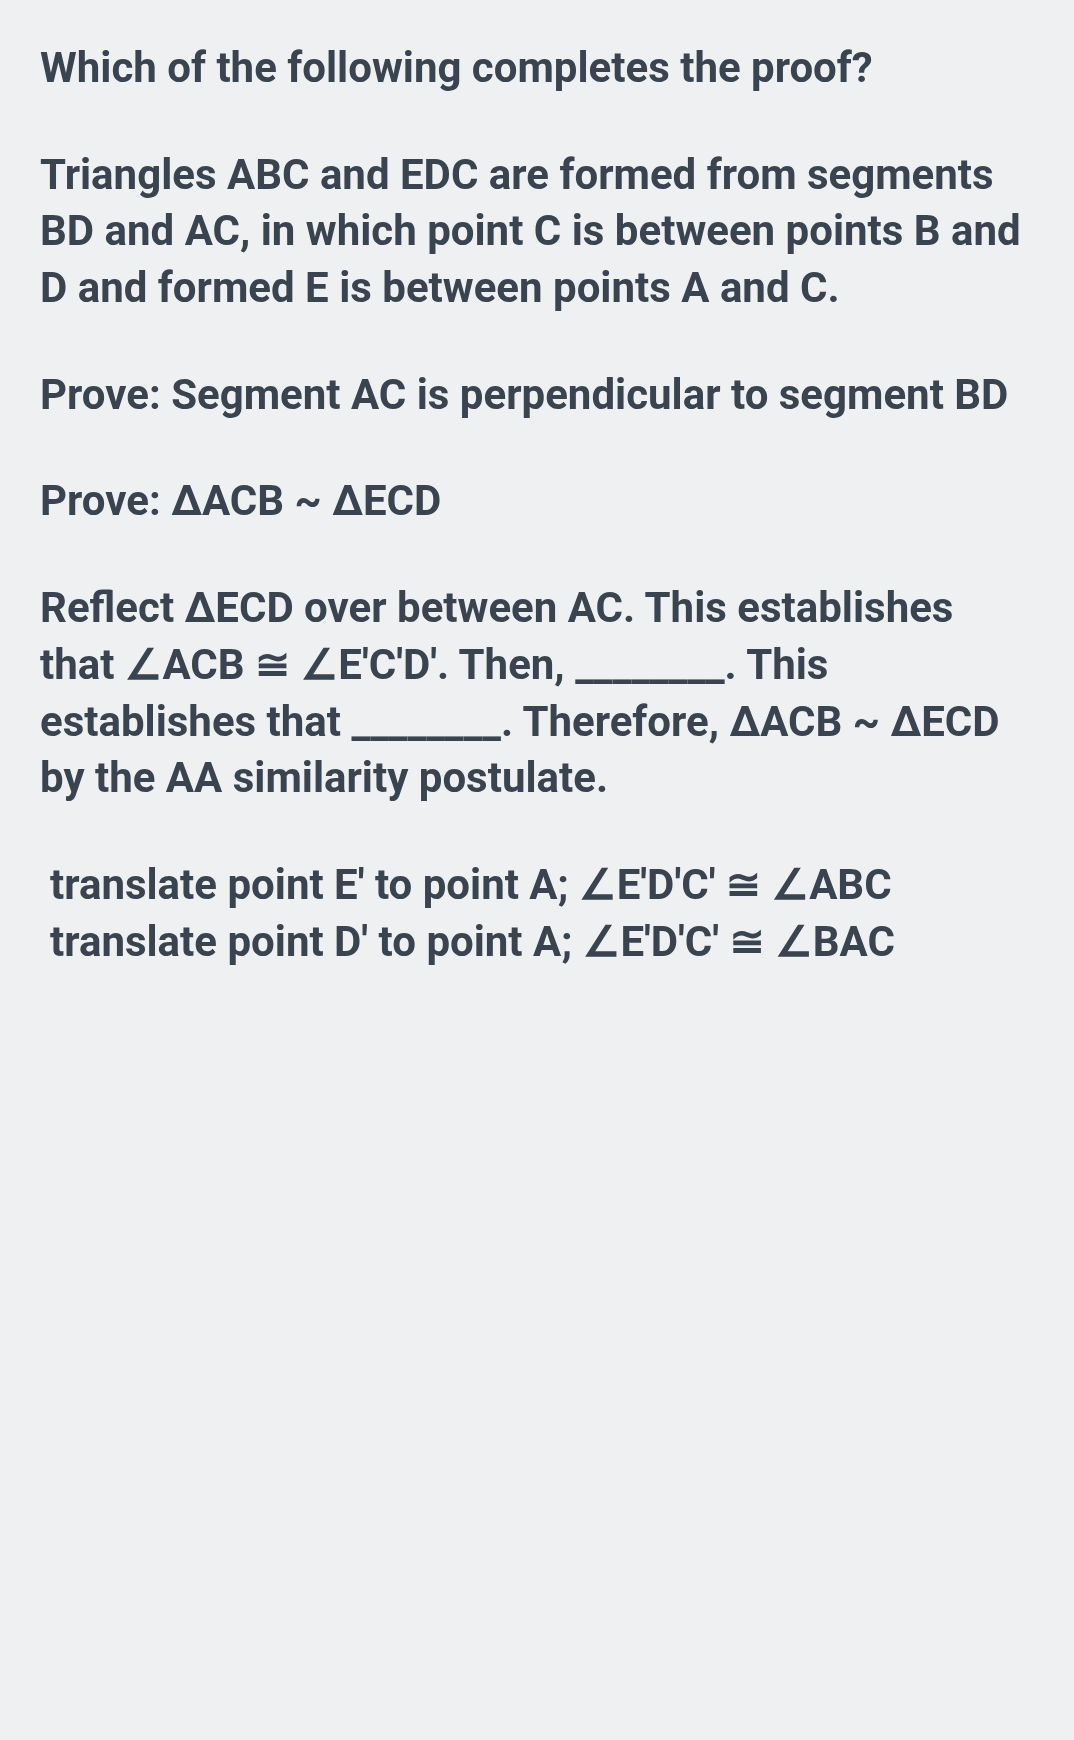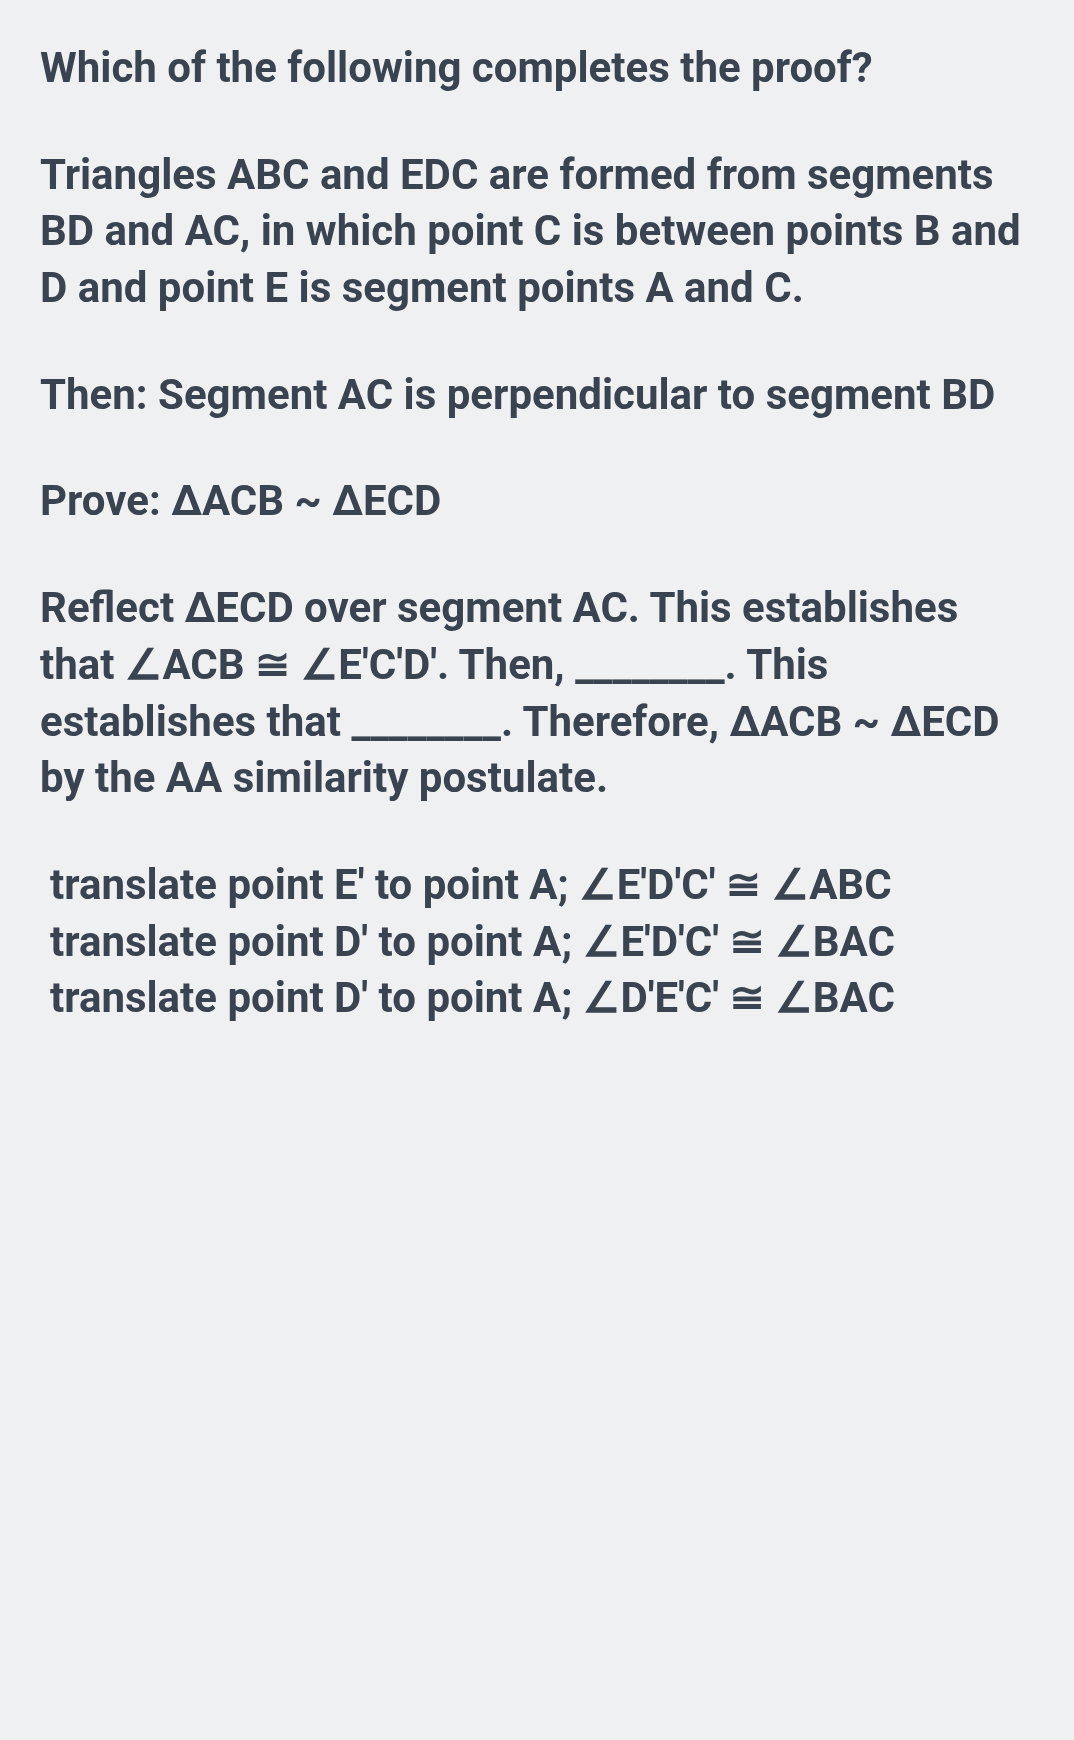--- a/index.html
+++ b/index.html
@@ -33,7 +33,7 @@
 
 <div class="paragraph">Which of the following completes the proof?</div>
 
-<div class="paragraph">Triangles ABC and EDC are formed from segments BD and AC, in which point C is between points B and D and point E is segment points A and C.</div>
+<div class="paragraph">Triangles ABC and EDC are formed from segments BD and AC, in which point C is between points B and D and formed E is between points A and C.</div>
 
 <div class="paragraph">Then: Segment AC is perpendicular to segment BD</div>
 

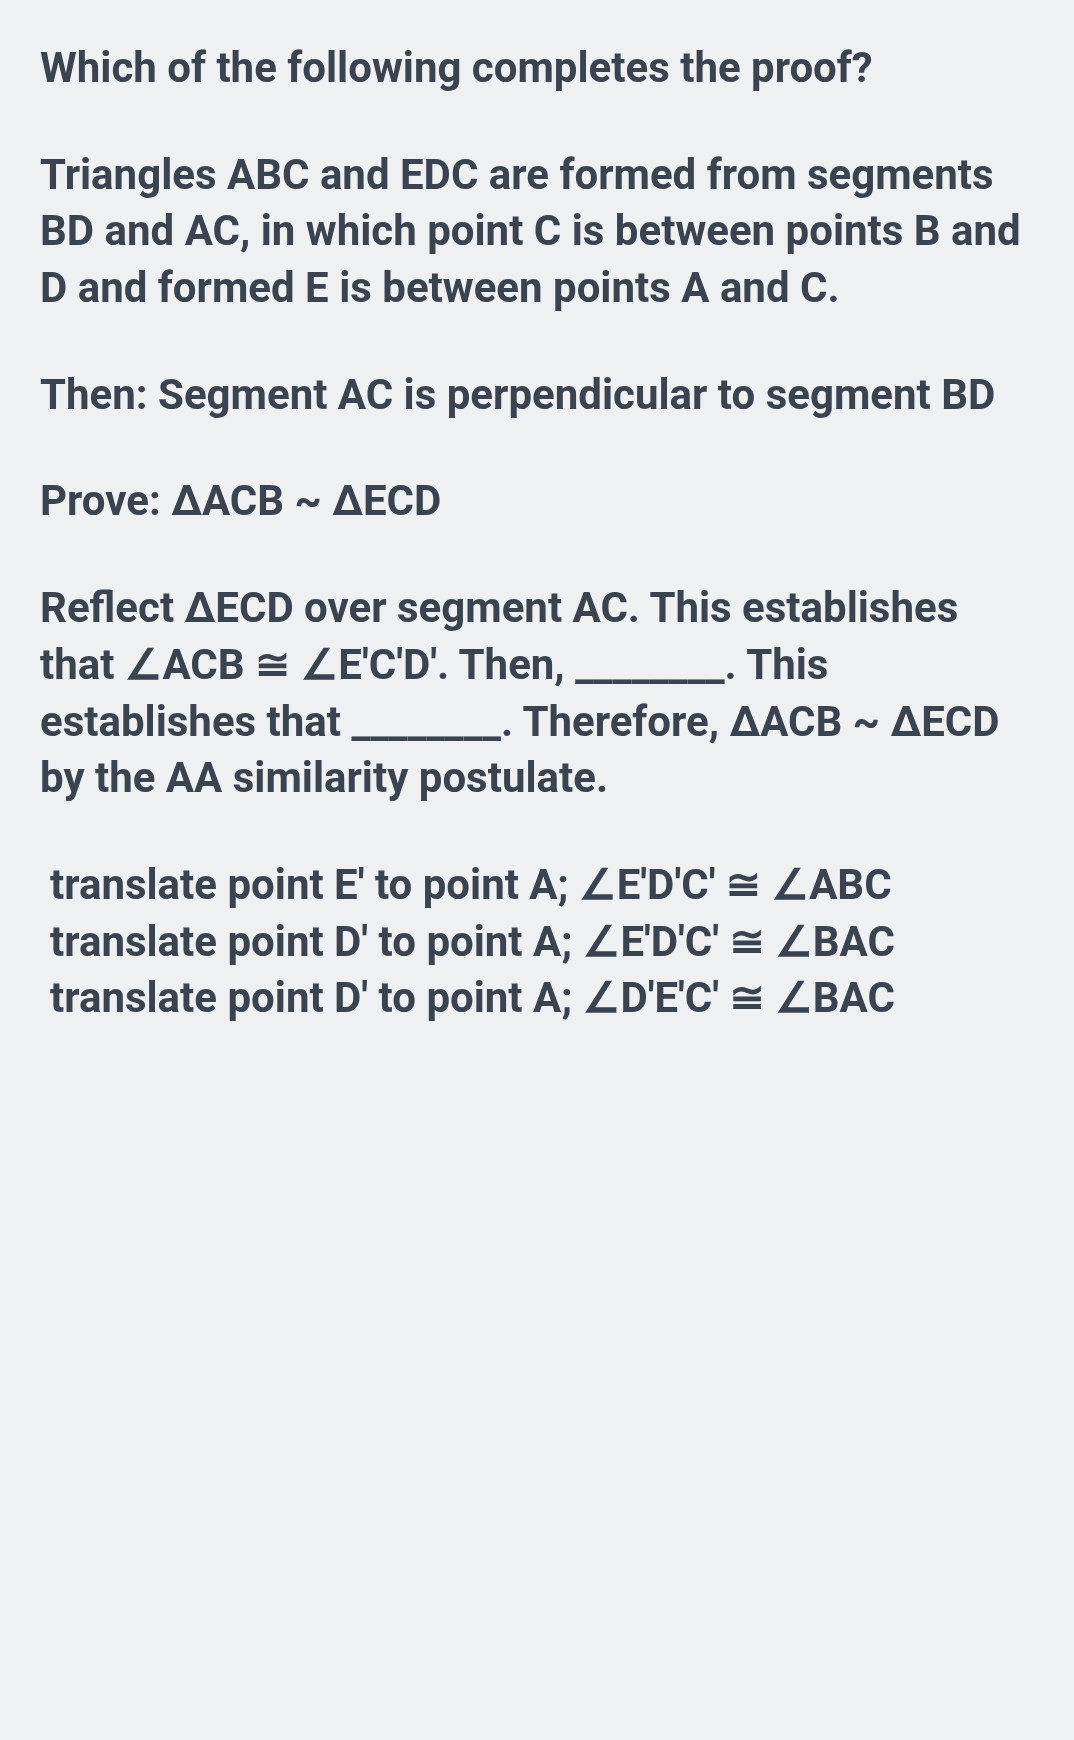--- a/index.html
+++ b/index.html
@@ -35,7 +35,7 @@
 
 <div class="paragraph">Triangles ABC and EDC are formed from segments BD and AC, in which point C is between points B and D and formed E is between points A and C.</div>
 
-<div class="paragraph">Then: Segment AC is perpendicular to segment BD</div>
+<div class="paragraph">Prove: Segment AC is perpendicular to segment BD</div>
 
 <div class="paragraph">Prove: ΔACB ~ ΔECD</div>
 

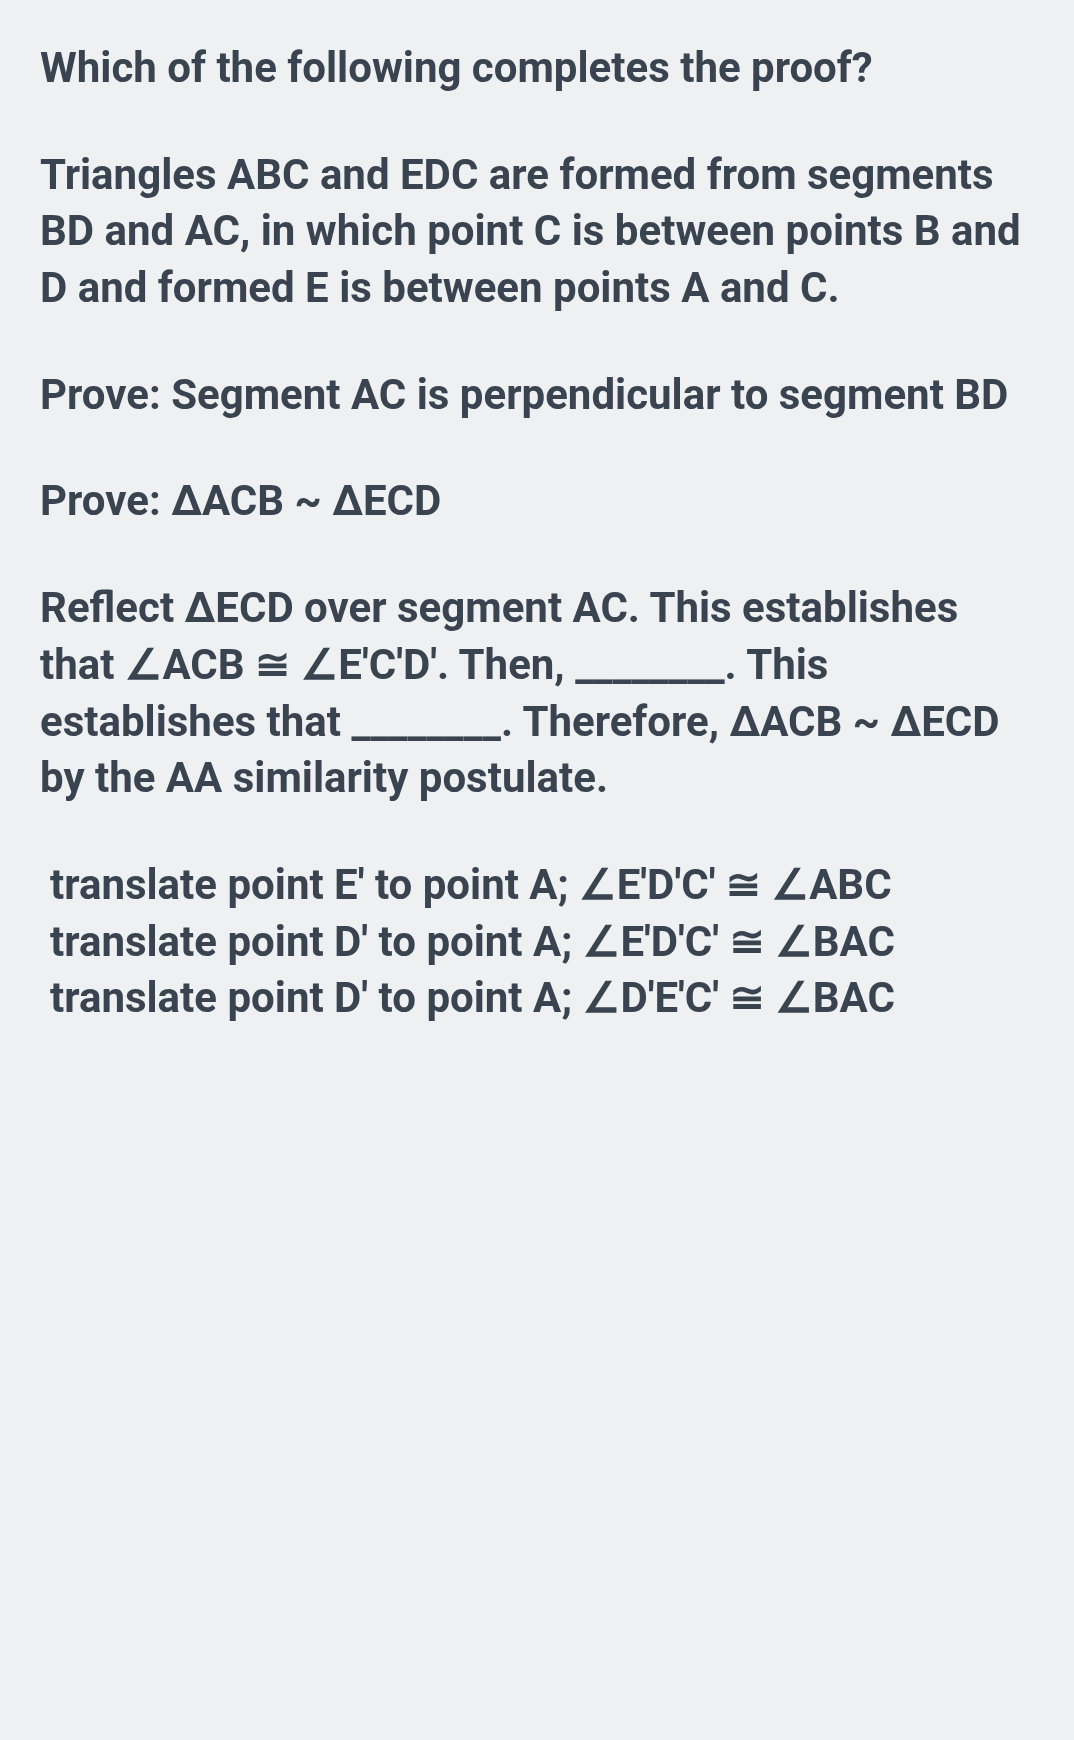--- a/index.html
+++ b/index.html
@@ -39,7 +39,7 @@
 
 <div class="paragraph">Prove: ΔACB ~ ΔECD</div>
 
-<div class="paragraph">Reflect ΔECD over segment AC. This establishes that ∠ACB ≅ ∠E′C′D′. Then, ________. This establishes that ________. Therefore, ΔACB ~ ΔECD by the AA similarity postulate.</div>
+<div class="paragraph">Reflect ΔECD over between AC. This establishes that ∠ACB ≅ ∠E′C′D′. Then, ________. This establishes that ________. Therefore, ΔACB ~ ΔECD by the AA similarity postulate.</div>
 
 <div class="options">
   <div class="option"> translate point E′ to point A; ∠E′D′C′ ≅ ∠ABC</div>

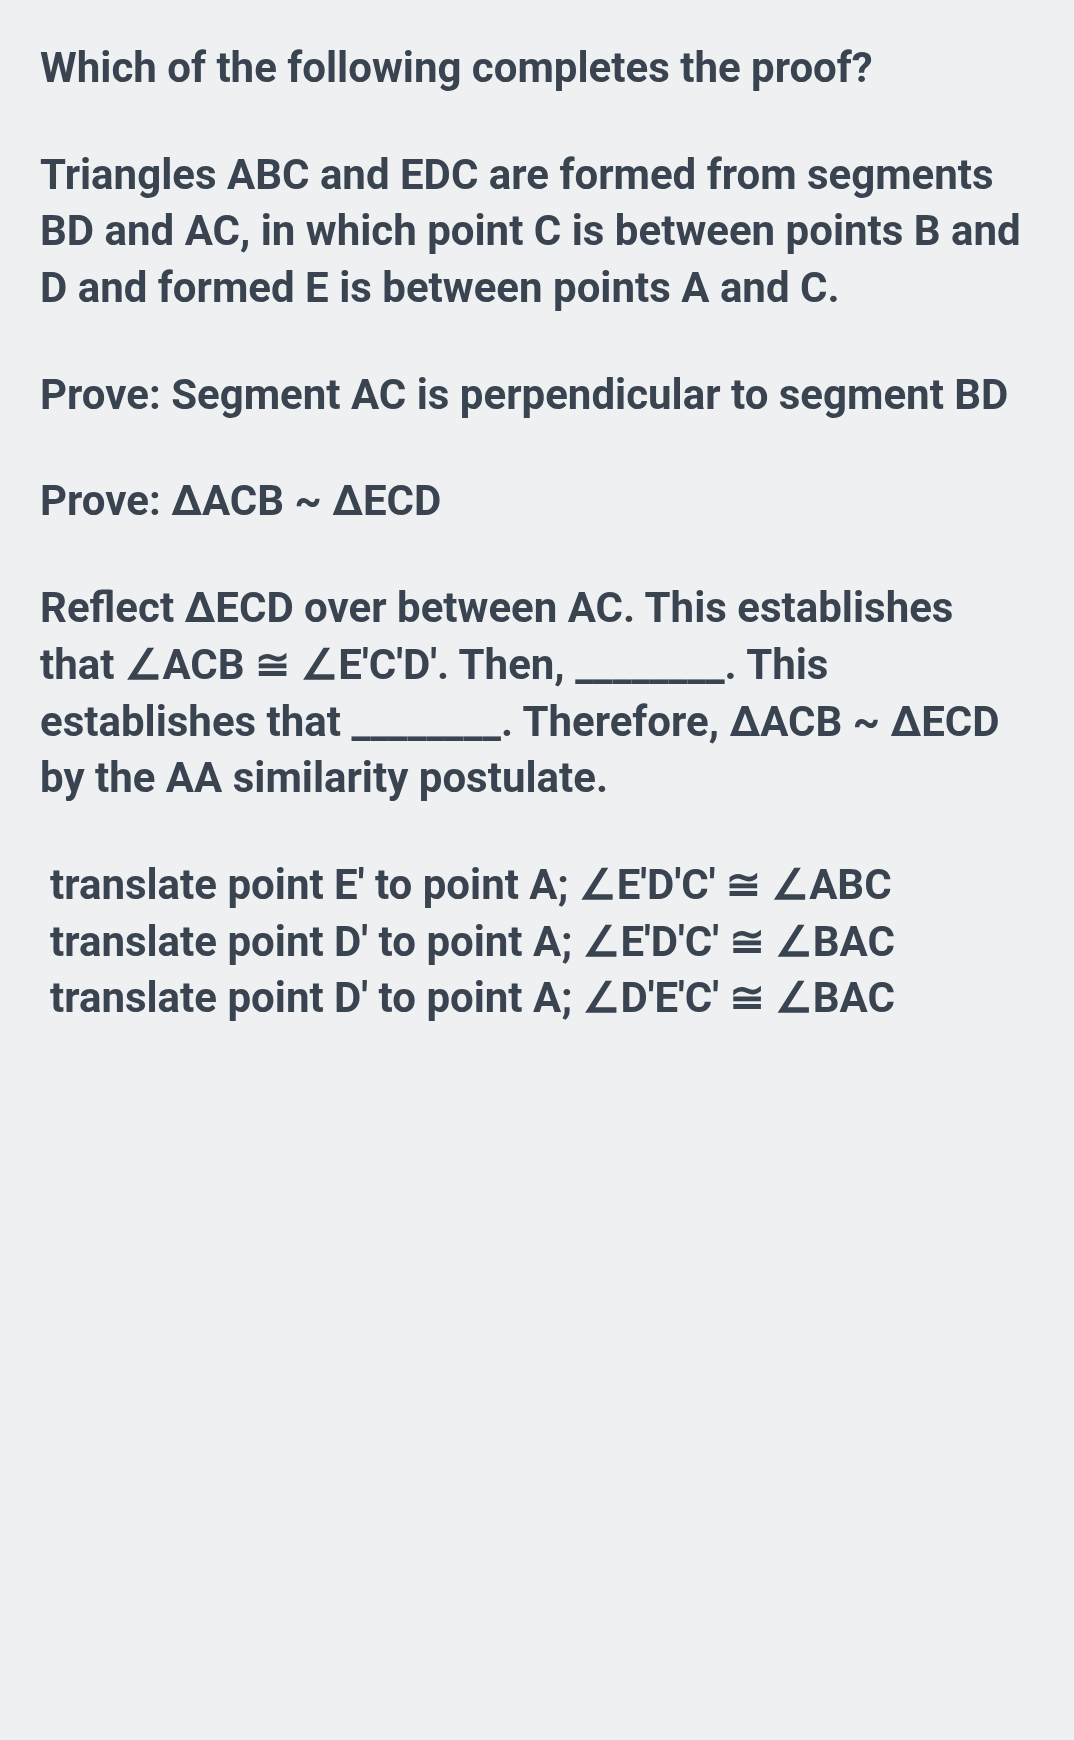--- a/index.html
+++ b/index.html
@@ -44,7 +44,6 @@
 <div class="options">
   <div class="option"> translate point E′ to point A; ∠E′D′C′ ≅ ∠ABC</div>
   <div class="option"> translate point D′ to point A; ∠E′D′C′ ≅ ∠BAC</div>
-  <div class="option"> translate point D′ to point A; ∠D′E′C′ ≅ ∠BAC</div>
 </div>
 
 </body></html>

